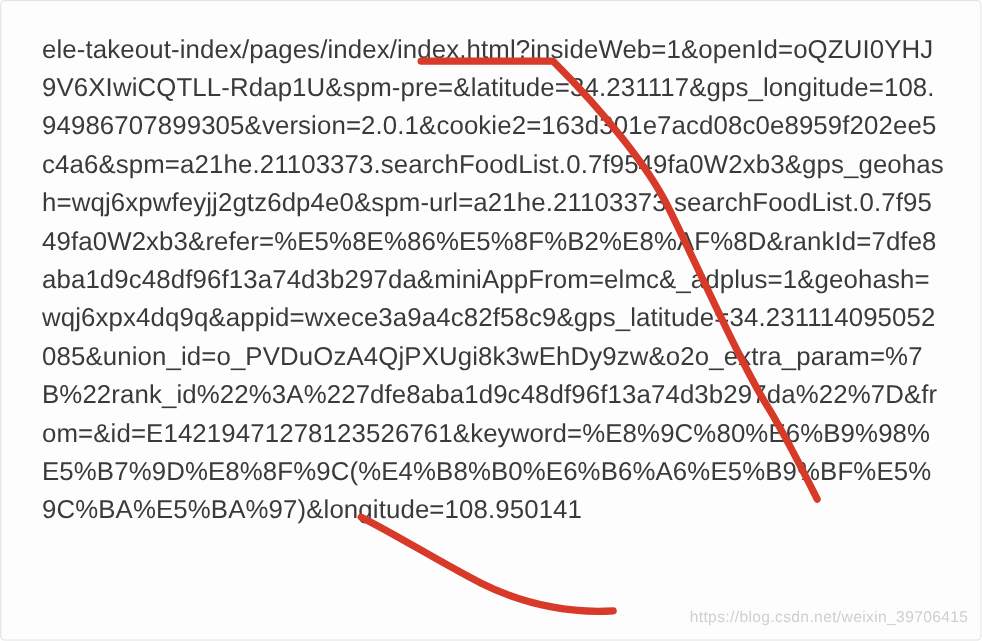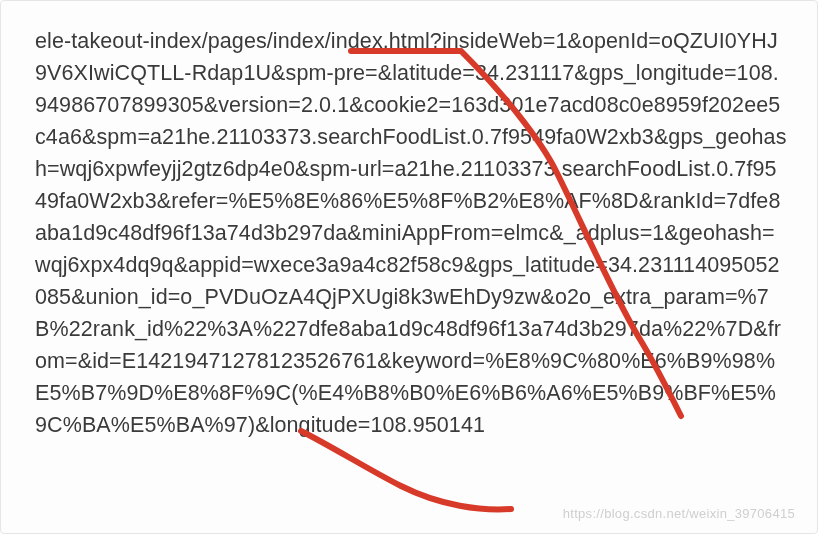--- a/index.html
+++ b/index.html
@@ -29,7 +29,7 @@
   }
   .watermark {
     position: absolute;
-    right: 22px;
+    right: 10px;
     bottom: 12px;
     font-size: 13px;
     color: rgba(120,120,120,0.35);

